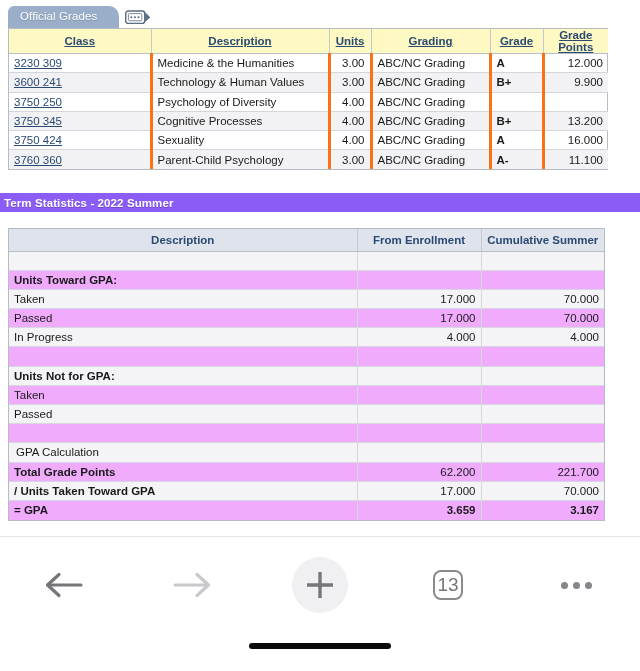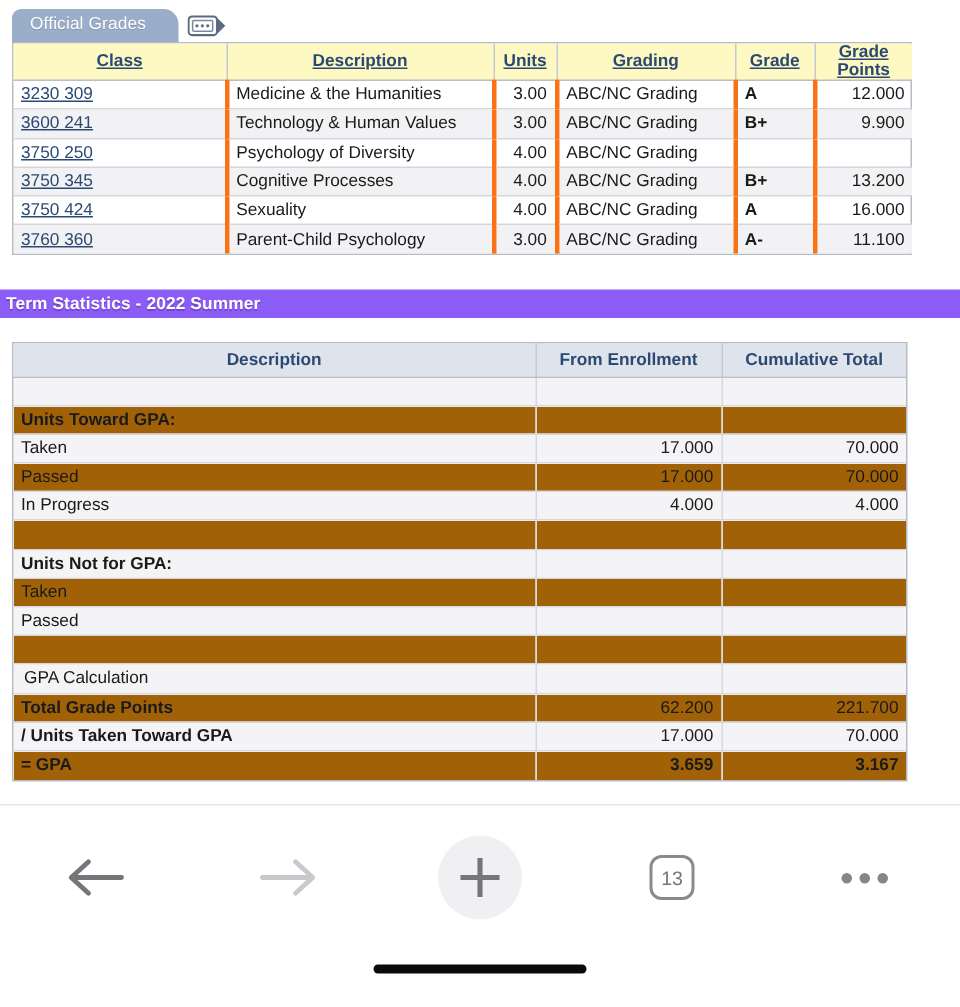--- a/index.html
+++ b/index.html
@@ -330,7 +330,7 @@
       <tr>
         <th>Description</th>
         <th>From Enrollment</th>
-        <th>Cumulative Total</th>
+        <th>Cumulative Summer</th>
       </tr>
     </thead>
     <tbody>

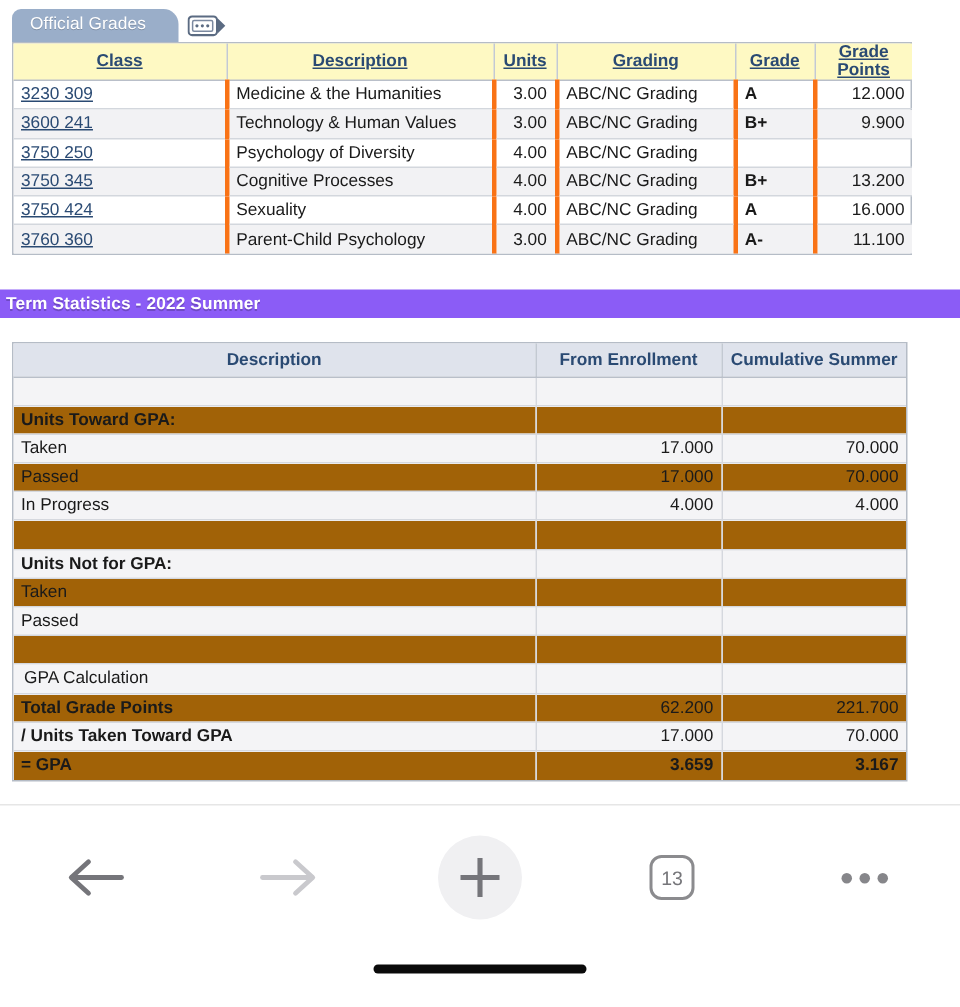--- a/index.html
+++ b/index.html
@@ -156,7 +156,7 @@
     vertical-align: middle;
     white-space: nowrap;
     overflow: hidden;
-    background: #a16207;
+    background: #f0abfc;
   }
   table.s td:last-child { border-right: none; }
   table.s tr.alt td { background: #f4f4f6; }

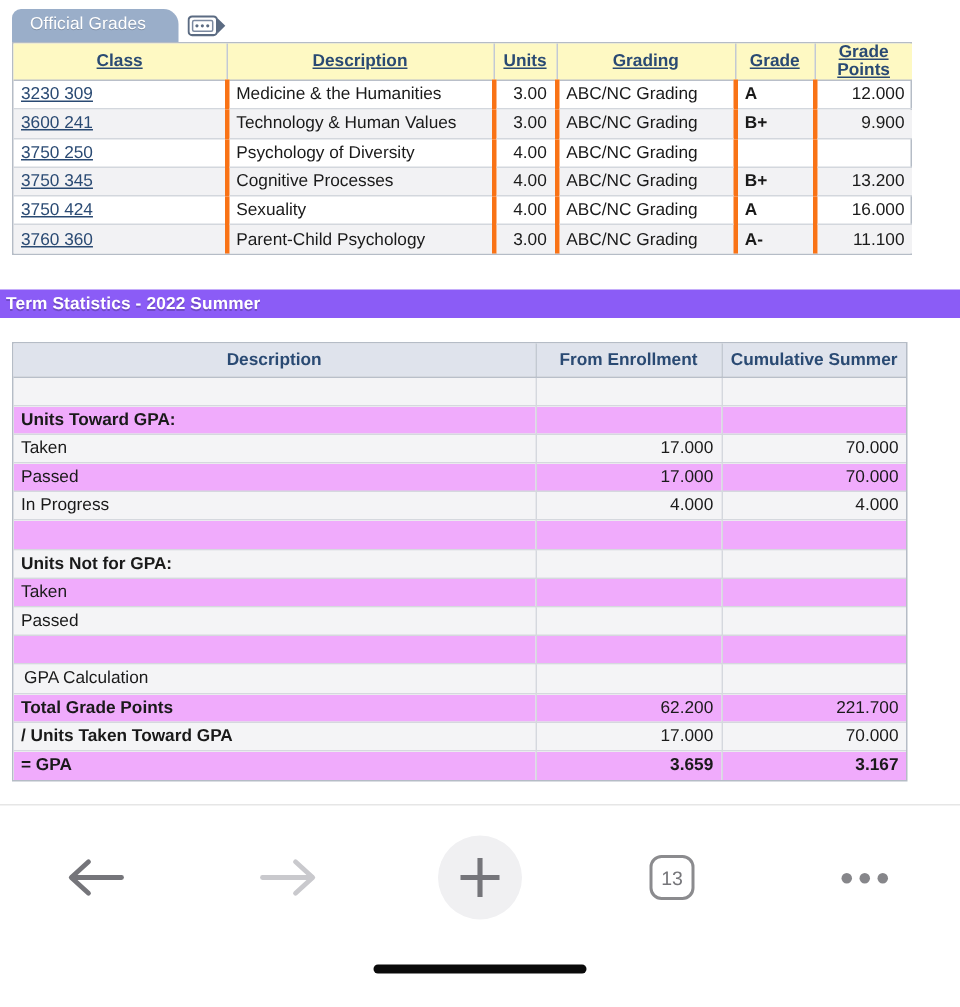--- a/index.html
+++ b/index.html
@@ -206,7 +206,7 @@
     align-items: center;
     justify-content: center;
     color: #76767a;
-    font-size: 13px;
+    font-size: 19px;
     font-weight: 400;
   }
   .dots { display: flex; gap: 5px; align-items: center; }

